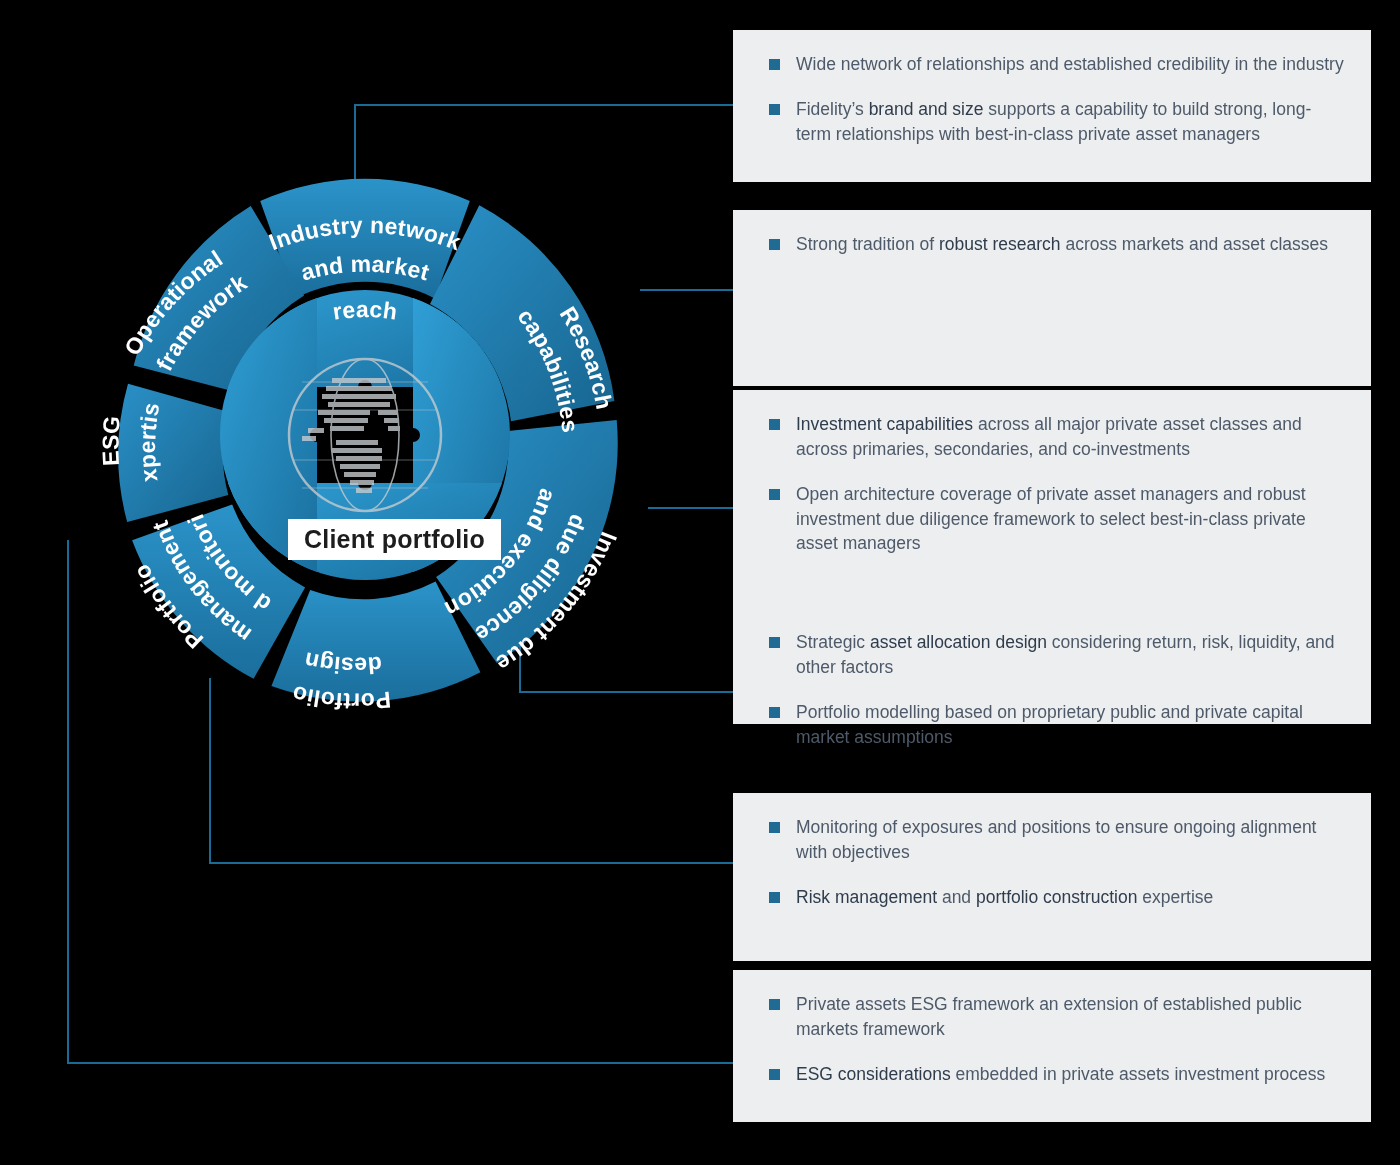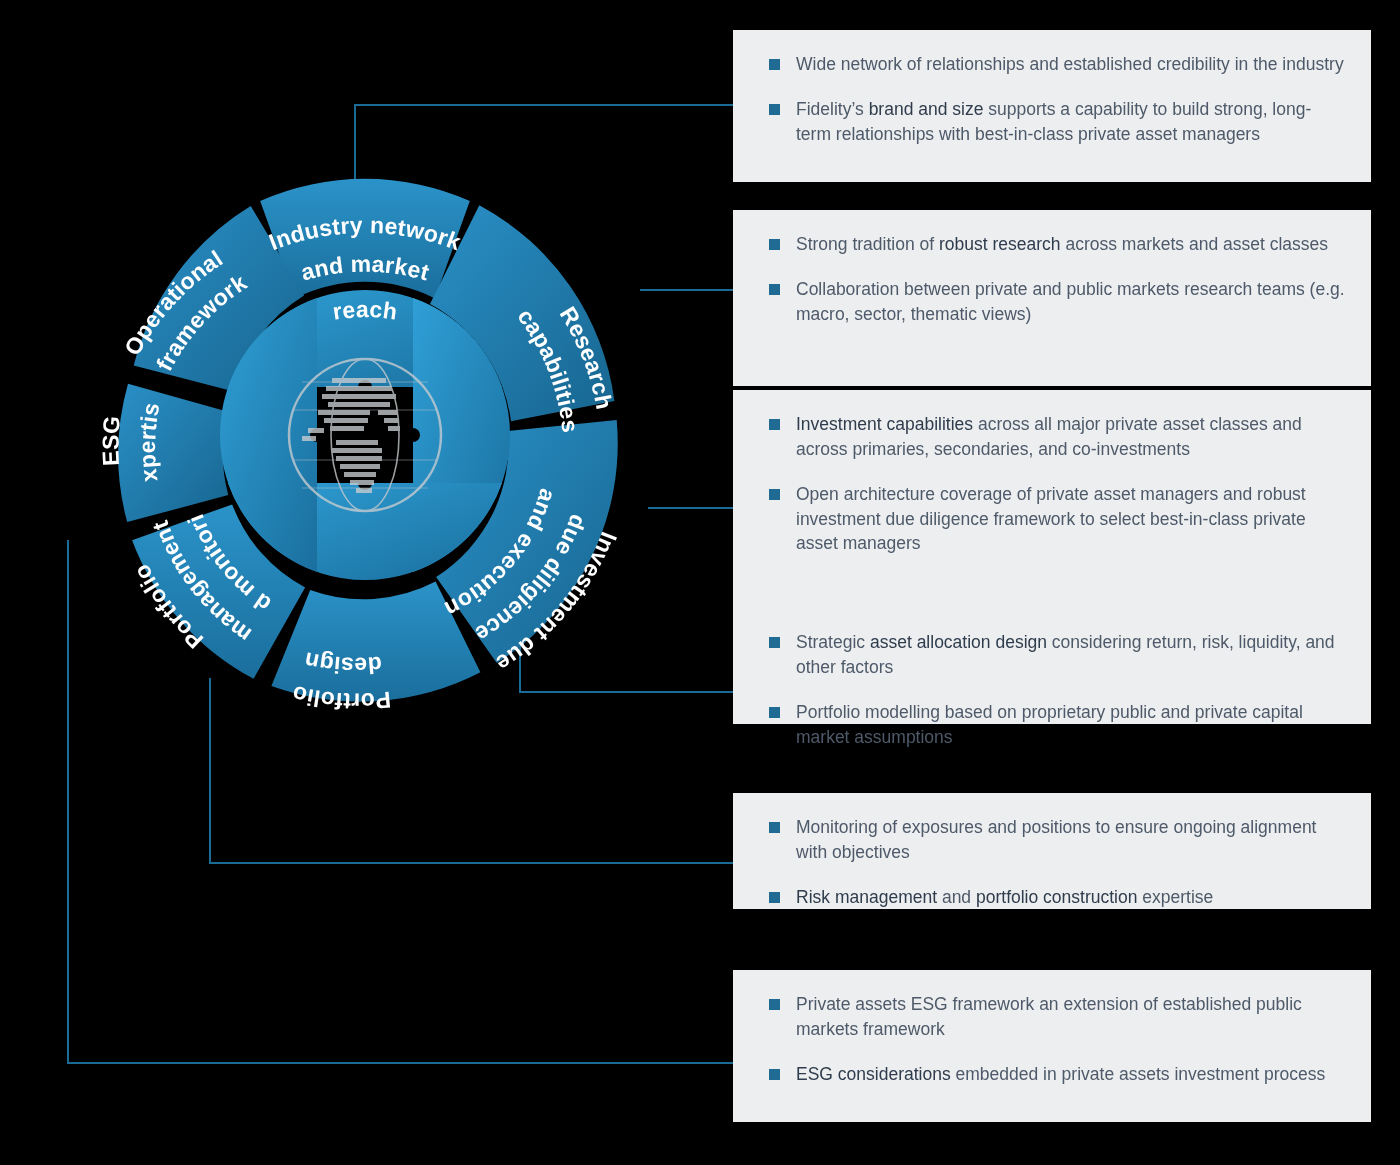--- a/index.html
+++ b/index.html
@@ -215,10 +215,6 @@
         <span class="bullet-sq"></span>
         <div class="bullet-txt"><span>Strong tradition of </span><b>robust research</b><span> across markets and asset classes</span></div>
       </div>
-      <div class="bullet-row">
-        <span class="bullet-sq"></span>
-        <div class="bullet-txt"><span>Collaboration between private and public markets research teams (e.g. macro, sector, thematic views)</span></div>
-      </div>
     </div>
   <div class="panel" style="top:390px;height:238px;">
       <div class="bullet-row">

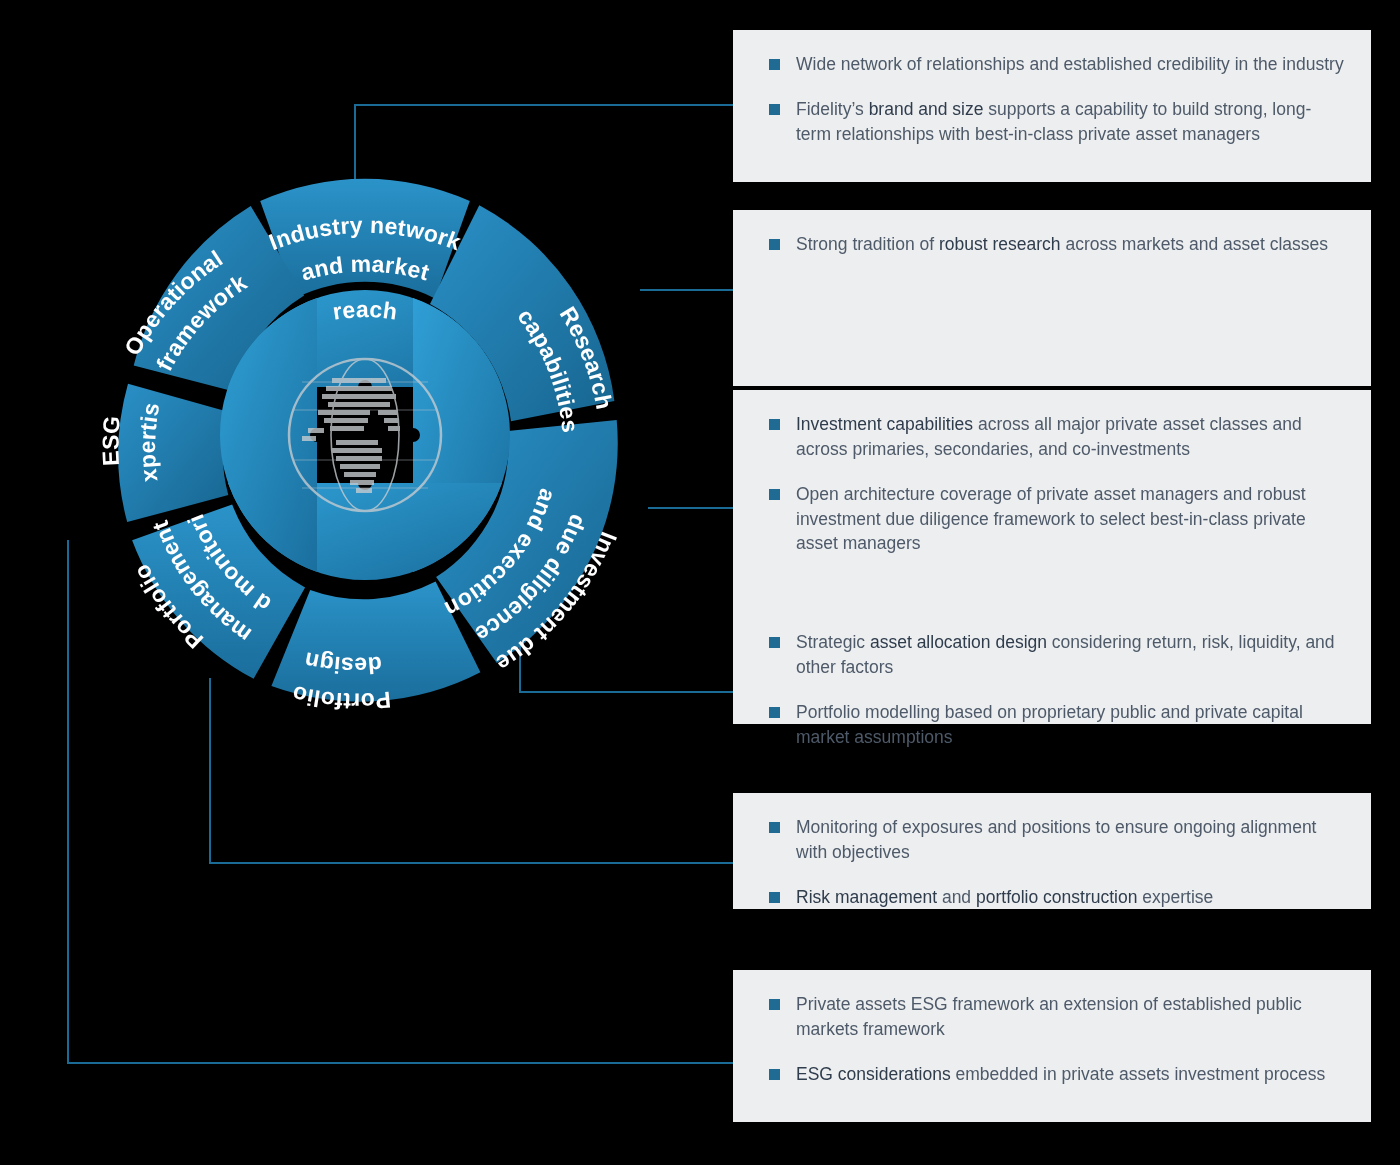--- a/index.html
+++ b/index.html
@@ -198,6 +198,7 @@
       </g>
     </svg>
 
+    <div class="center-chip">Client portfolio</div>
   </div>
 
   <div class="panel" style="top:30px;height:152px;">

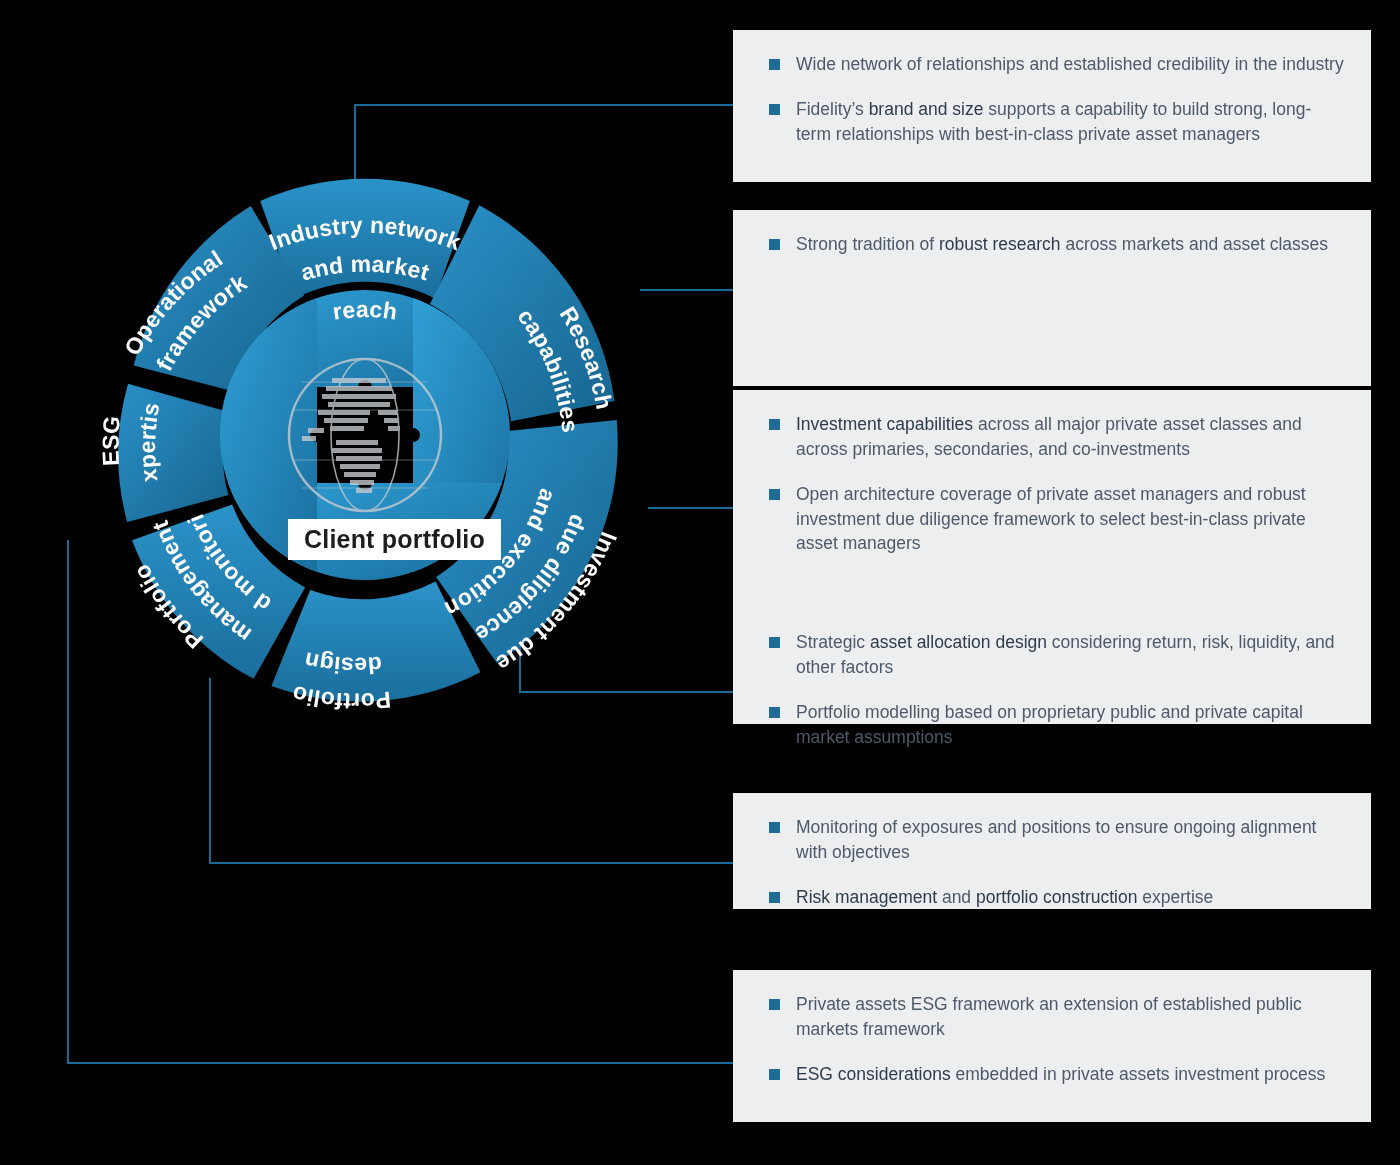--- a/index.html
+++ b/index.html
@@ -237,7 +237,7 @@
         <div class="bullet-txt"><span>Portfolio modelling based on proprietary public and private capital market assumptions</span></div>
       </div>
     </div>
-  <div class="panel" style="top:793px;height:116px;">
+  <div class="panel" style="top:793px;height:168px;">
       <div class="bullet-row">
         <span class="bullet-sq"></span>
         <div class="bullet-txt"><span>Monitoring of exposures and positions to ensure ongoing alignment with objectives</span></div>

